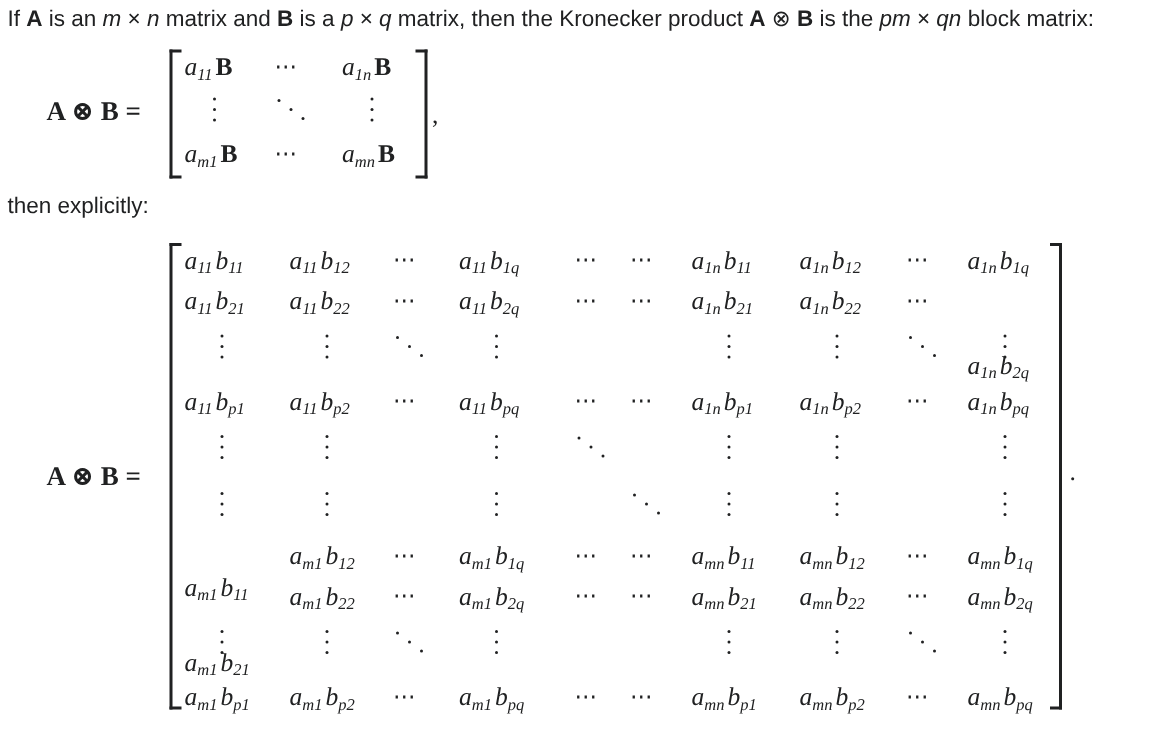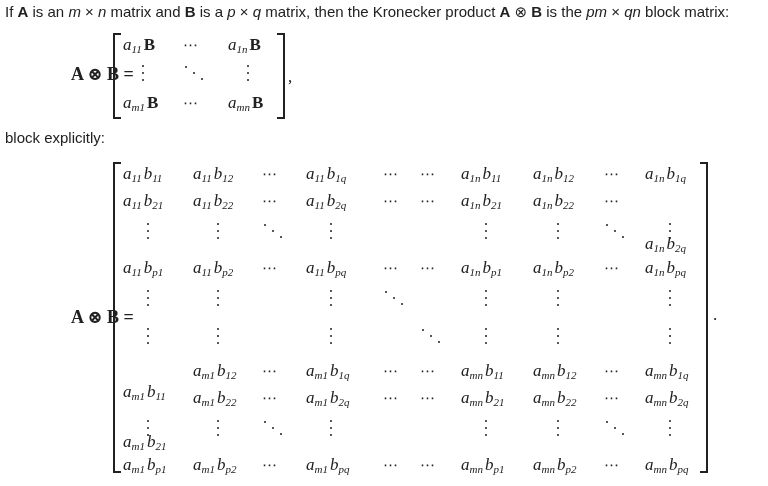--- a/index.html
+++ b/index.html
@@ -10,7 +10,7 @@
   .math { font-family: "Liberation Serif", "DejaVu Serif", serif; font-size:17px; color:#202122; }
   .abs { position:absolute; white-space:nowrap; line-height:1; }
   sub { font-size:11px; vertical-align:-3px; font-style:italic; line-height:0; }
-  .lhs { font-weight:bold; font-size:18px;margin-left:40px; }
+  .lhs { font-weight:bold; font-size:18px; }
   .bracket { position:absolute; border:2px solid #202122; }
   .bl { border-right:none; width:6px; }
   .br { border-left:none; width:6px; }

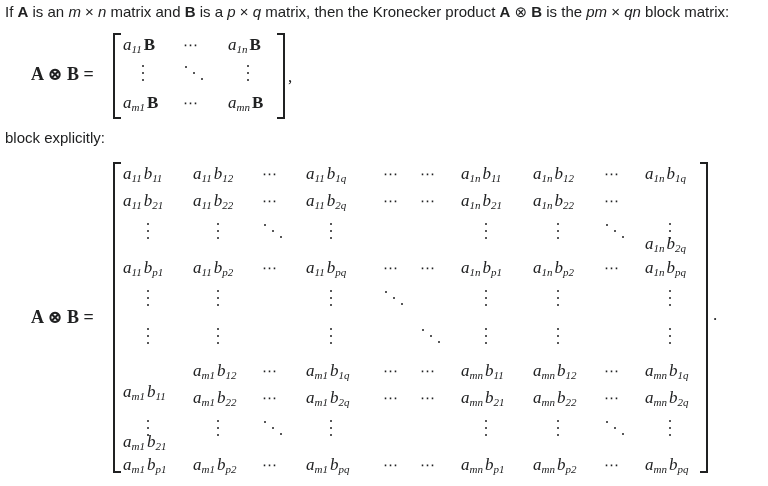--- a/index.html
+++ b/index.html
@@ -59,7 +59,7 @@
     </div>
 </div>
 
-<div class="explicit sans">block explicitly:</div>
+<div class="explicit sans">then explicitly:</div>
 
 <div>
   <div class="abs math lhs" style="left:31px; top:308px;">A ⊗ B =</div>

